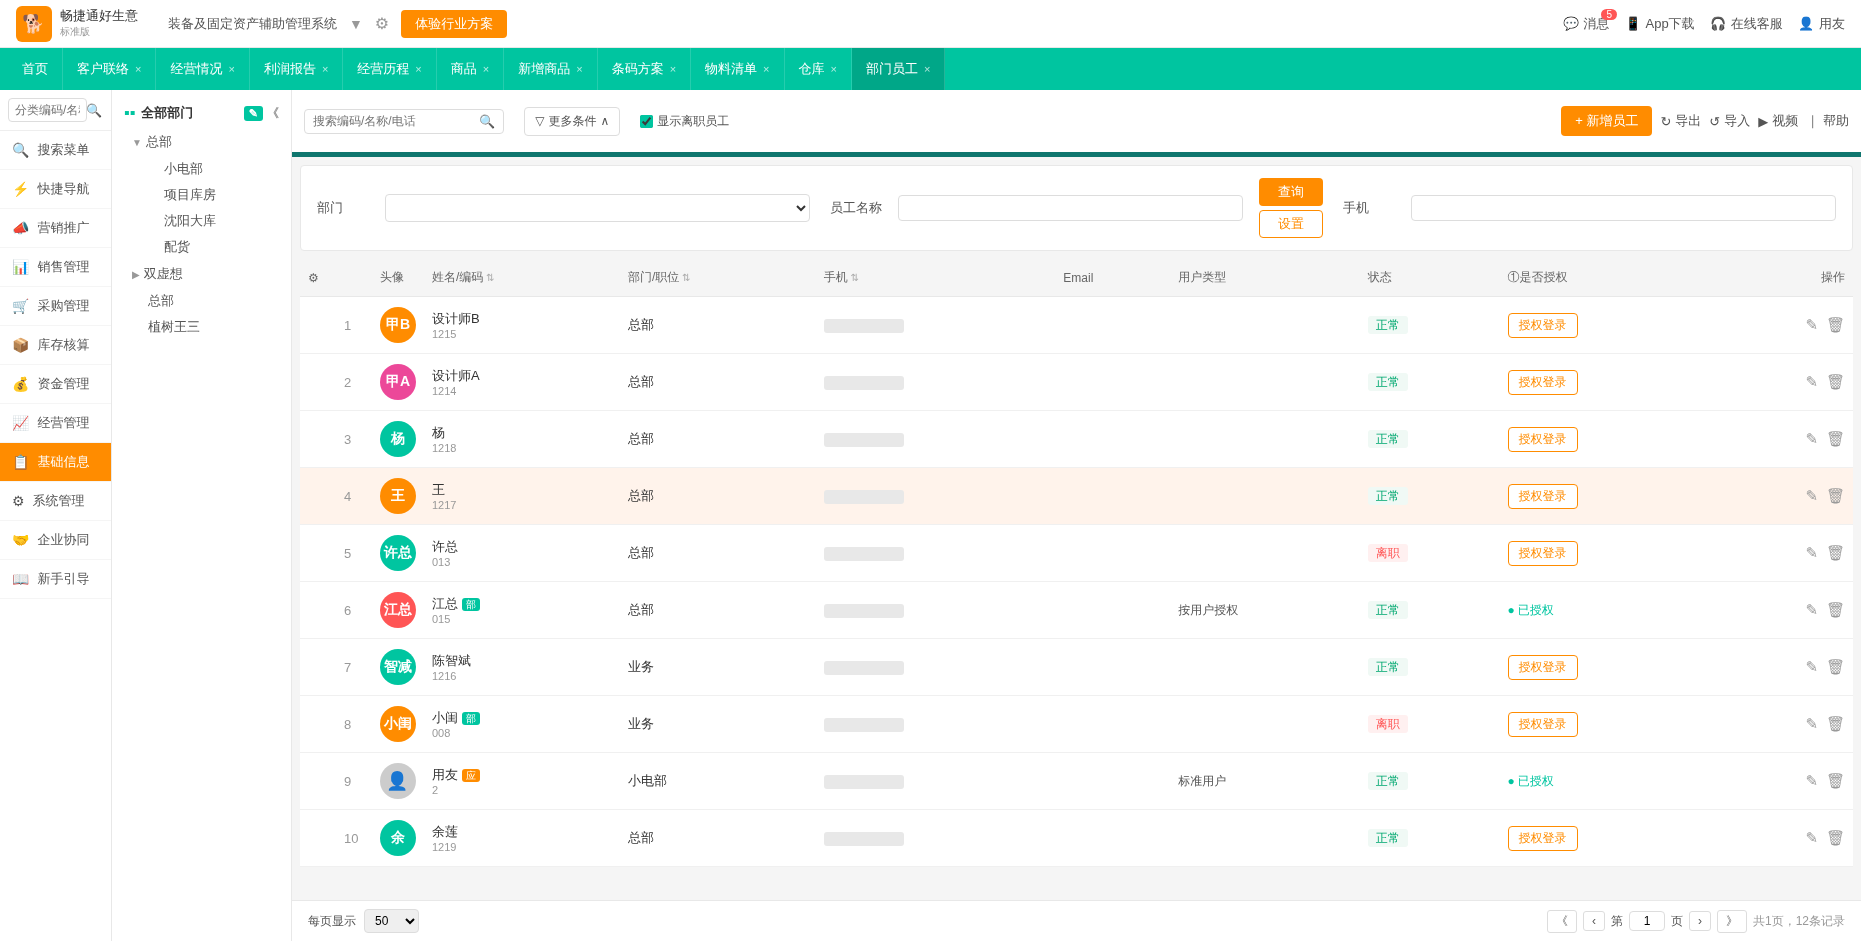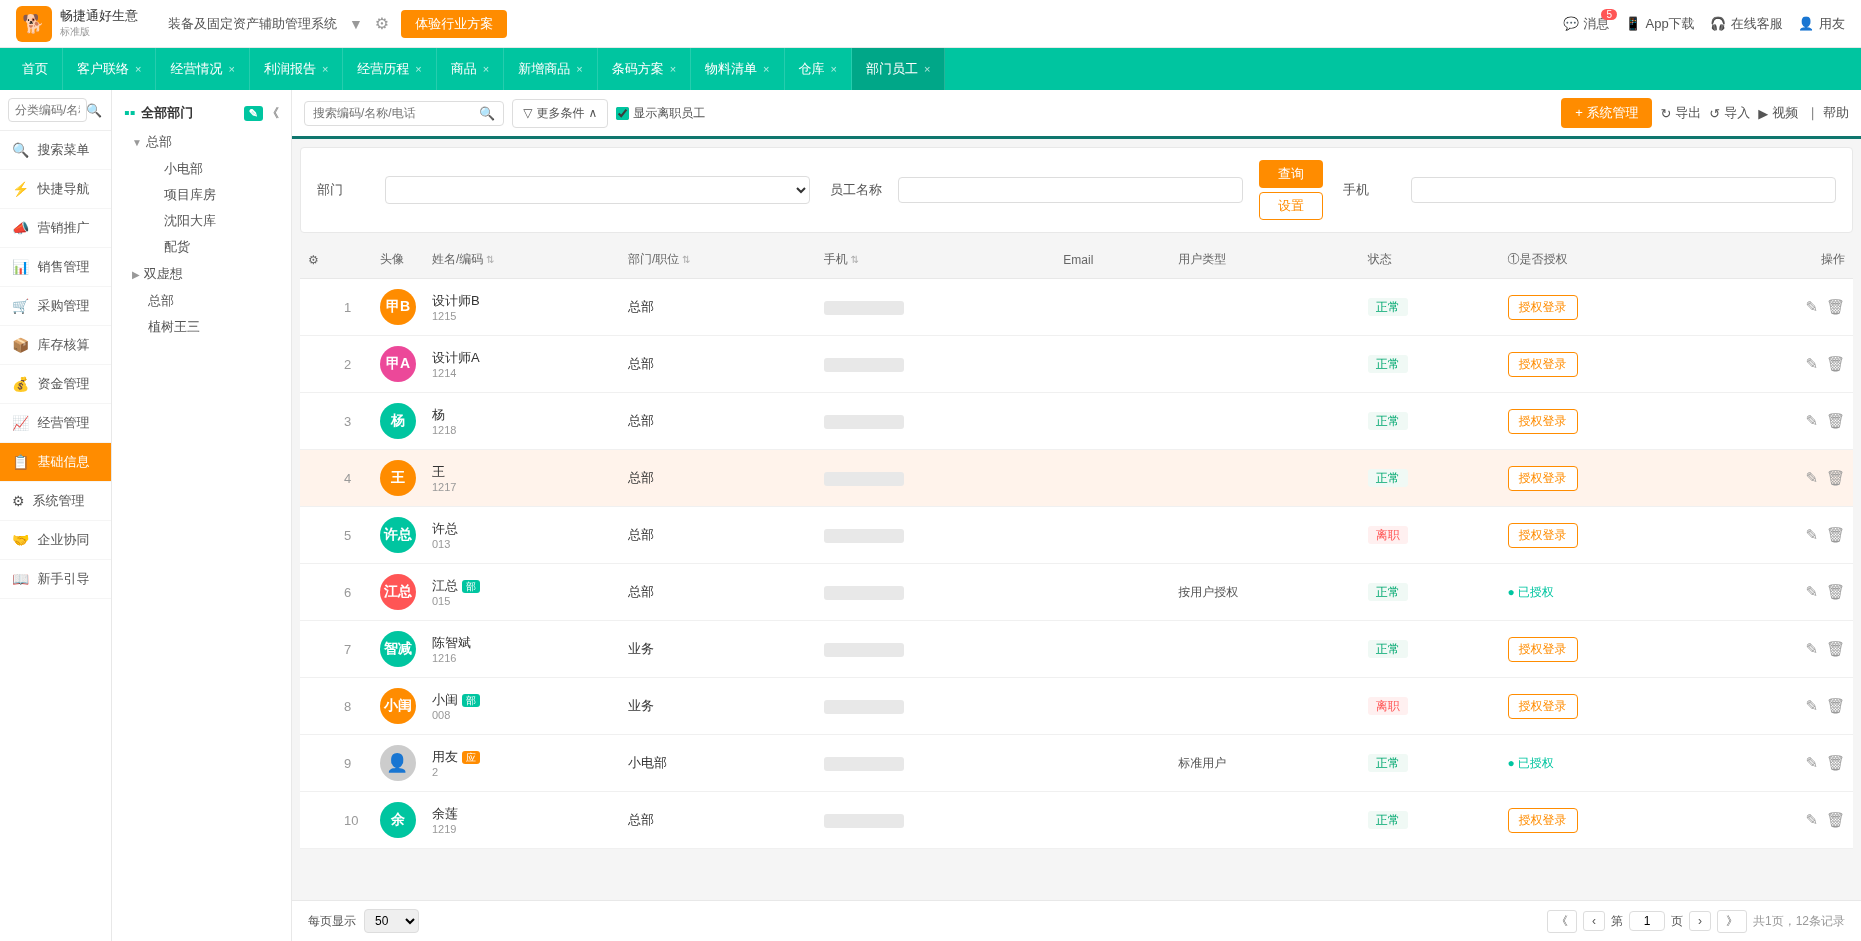--- a/index.html
+++ b/index.html
@@ -79,8 +79,8 @@
 
     
     .toolbar {
-      display: flex; align-items: center; padding: 8px 12px;
-      background: #fff; border-bottom: 3px solid #0f766e; gap: 8px; flex-wrap: wrap;
+      display: flex; align-items: center; padding: 16px 12px;
+      background: #fff; border-bottom: 5px solid #0f766e; gap: 20px; flex-wrap: wrap;
     }
     .search-input-wrap { display: flex; align-items: center; border: 1px solid #ddd; border-radius: 4px; padding: 4px 8px; gap: 6px; background: #fff; }
     .search-input-wrap input { border: none; outline: none; font-size: 12px; width: 160px; }

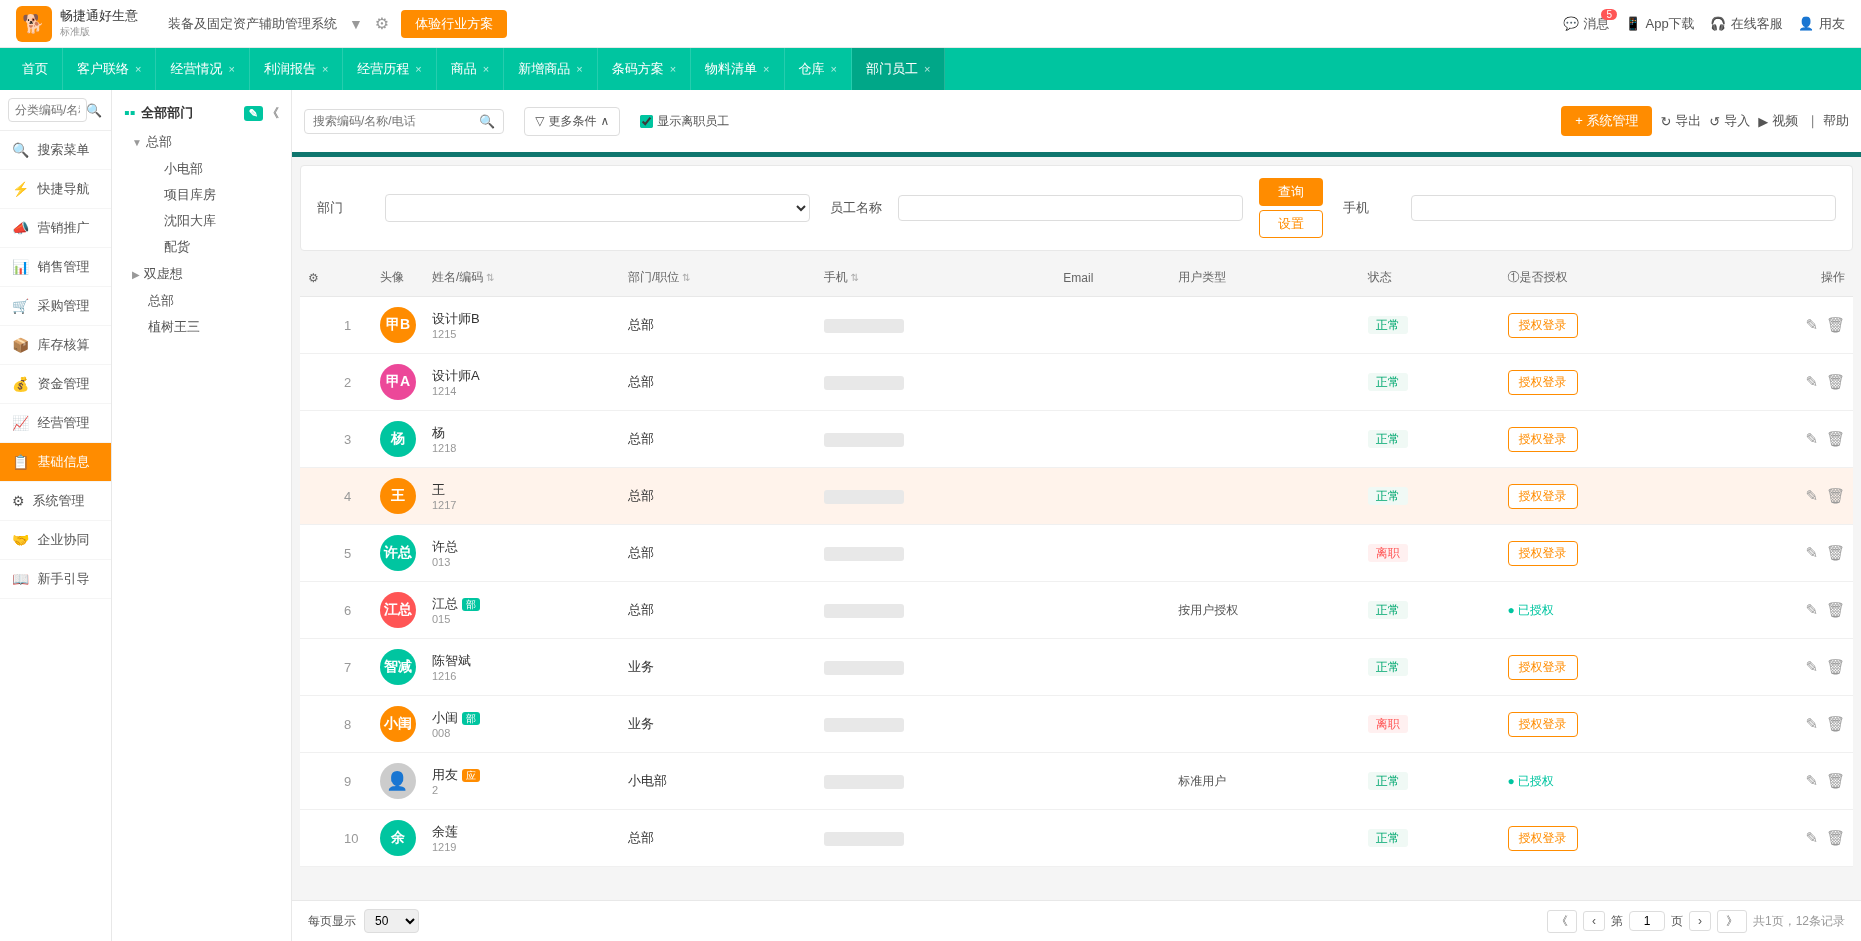--- a/index.html
+++ b/index.html
@@ -290,7 +290,7 @@
         <span>显示离职员工</span>
       </label>
       <div class="toolbar-right">
-        <button class="add-btn">+ 系统管理</button>
+        <button class="add-btn">+ 新增员工</button>
         <button class="export-btn">
           <span>↻</span>
           <span>导出</span>

